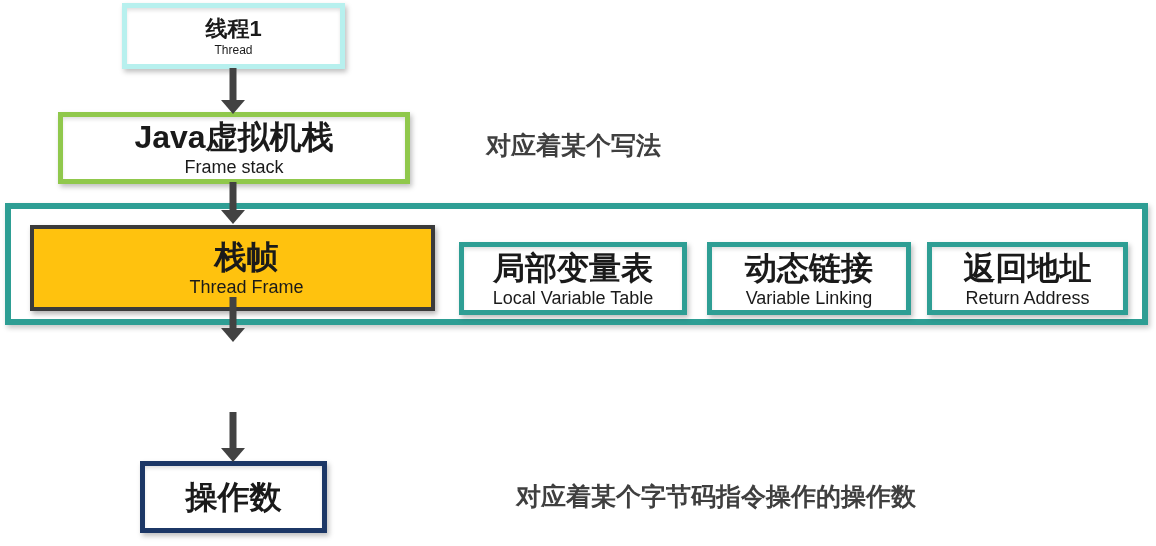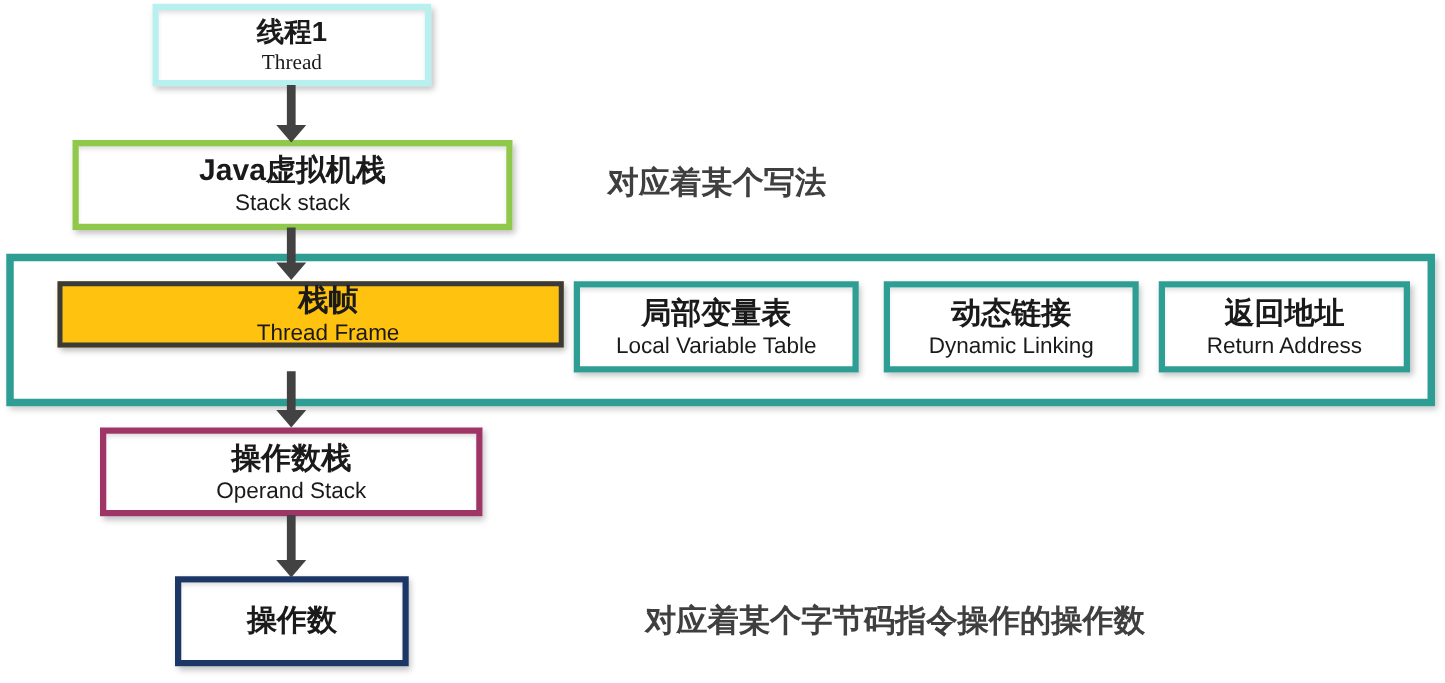--- a/index.html
+++ b/index.html
@@ -17,7 +17,7 @@
   .en{font-size:18px;font-weight:500;line-height:1.2;white-space:nowrap;}
   #box-thread{left:122px;top:3px;width:223px;height:66px;border:5px solid var(--thread-border,#b7f0ee);}
   #box-thread .zh{font-size:22px;}
-  #box-thread .en{font-size:17px;font-family:Liberation Serif, serif;}
+  #box-thread .en{font-size:12px;}
   #box-java-stack{left:58px;top:112px;width:352px;height:72px;border:5px solid var(--java-stack-border,#90c84c);}
   #frame-container{
     position:absolute;left:5px;top:203px;width:1143px;height:122px;box-sizing:border-box;

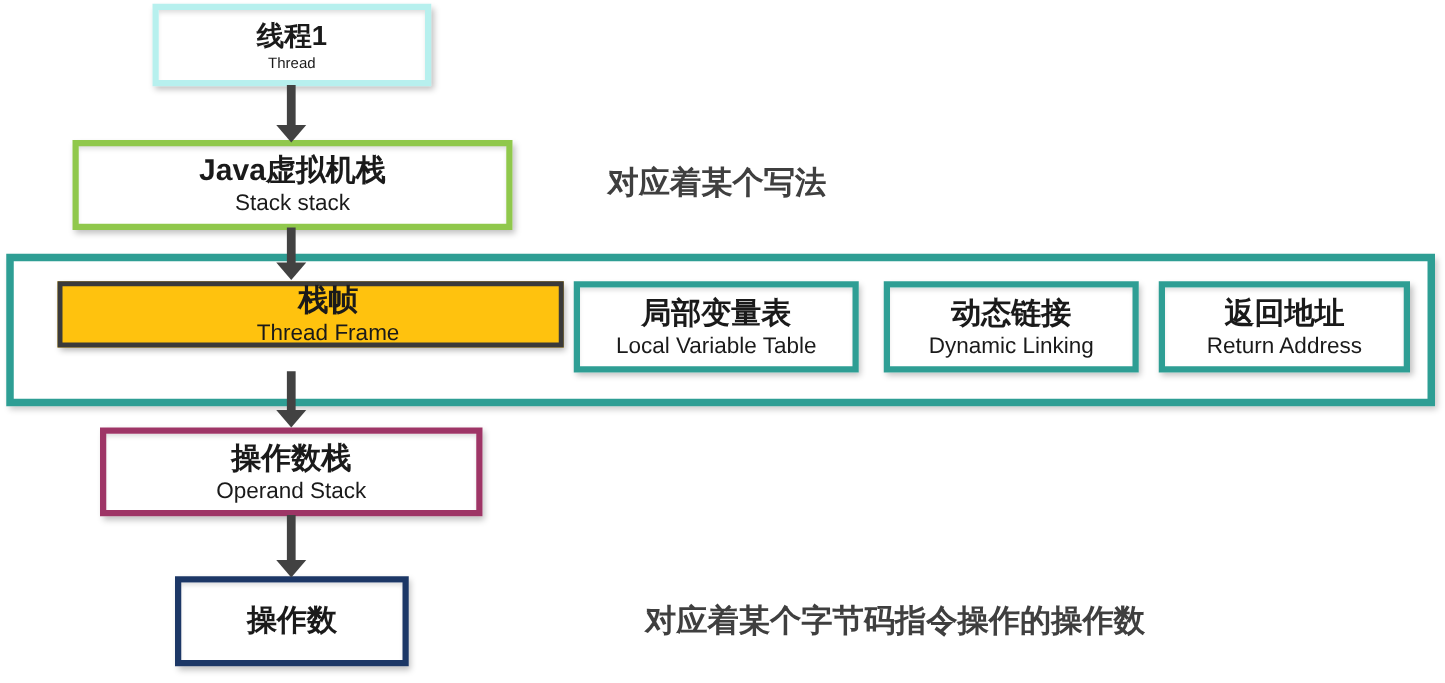--- a/index.html
+++ b/index.html
@@ -13,7 +13,7 @@
     text-align:center;color:var(--text,#1a1a1a);
     box-shadow:2px 3px 5px rgba(0,0,0,0.25), inset 0 3px 4px -1px rgba(0,0,0,0.14);
   }
-  .zh{font-size:24px;font-weight:700;line-height:1.25;white-space:nowrap;}
+  .zh{font-size:32px;font-weight:700;line-height:1.25;white-space:nowrap;}
   .en{font-size:18px;font-weight:500;line-height:1.2;white-space:nowrap;}
   #box-thread{left:122px;top:3px;width:223px;height:66px;border:5px solid var(--thread-border,#b7f0ee);}
   #box-thread .zh{font-size:22px;}

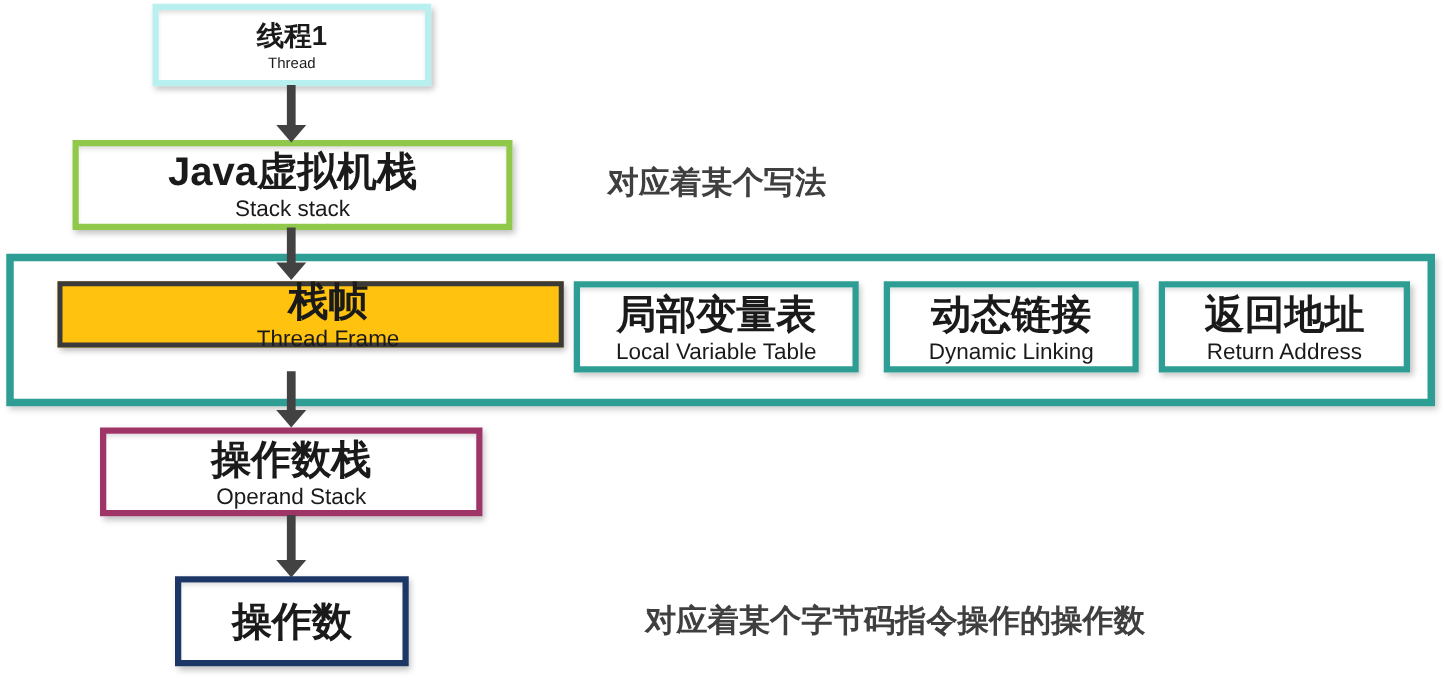--- a/index.html
+++ b/index.html
@@ -71,7 +71,7 @@
 
   <div class="box" id="box-java-stack">
     <span class="zh">Java虚拟机栈</span>
-    <span class="en">Stack stack</span>
+    <span class="en">Frame stack</span>
   </div>
 
   <div class="note" id="note-java-stack">对应着某个写法</div>

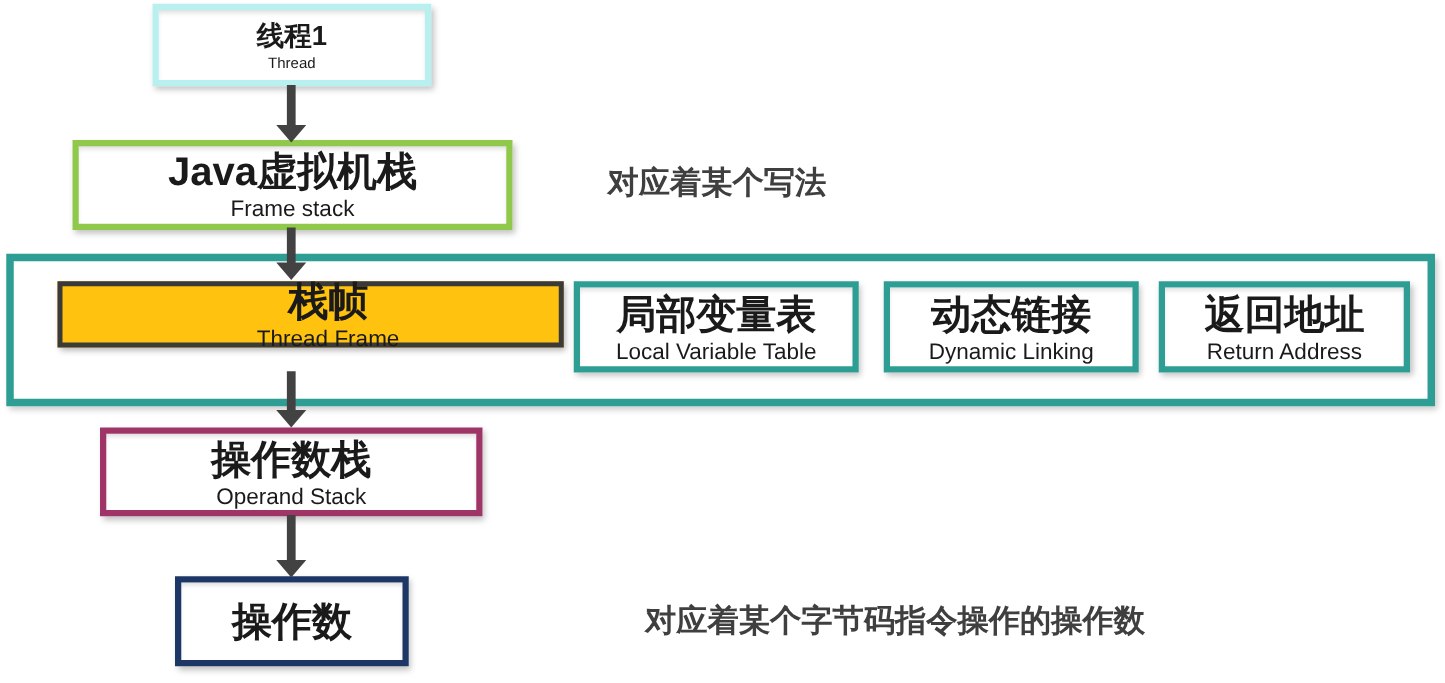--- a/index.html
+++ b/index.html
@@ -25,7 +25,7 @@
     box-shadow:2px 3px 5px rgba(0,0,0,0.22);z-index:1;
   }
   #box-stack-frame{
-    left:35px;top:16px;width:405px;height:53px;
+    left:19px;top:16px;width:405px;height:86px;
     background:var(--frame-bg,#ffc20e);border:4px solid var(--frame-border,#3a3a3a);
     box-shadow:2px 3px 5px rgba(0,0,0,0.3);
     padding-left:28px;

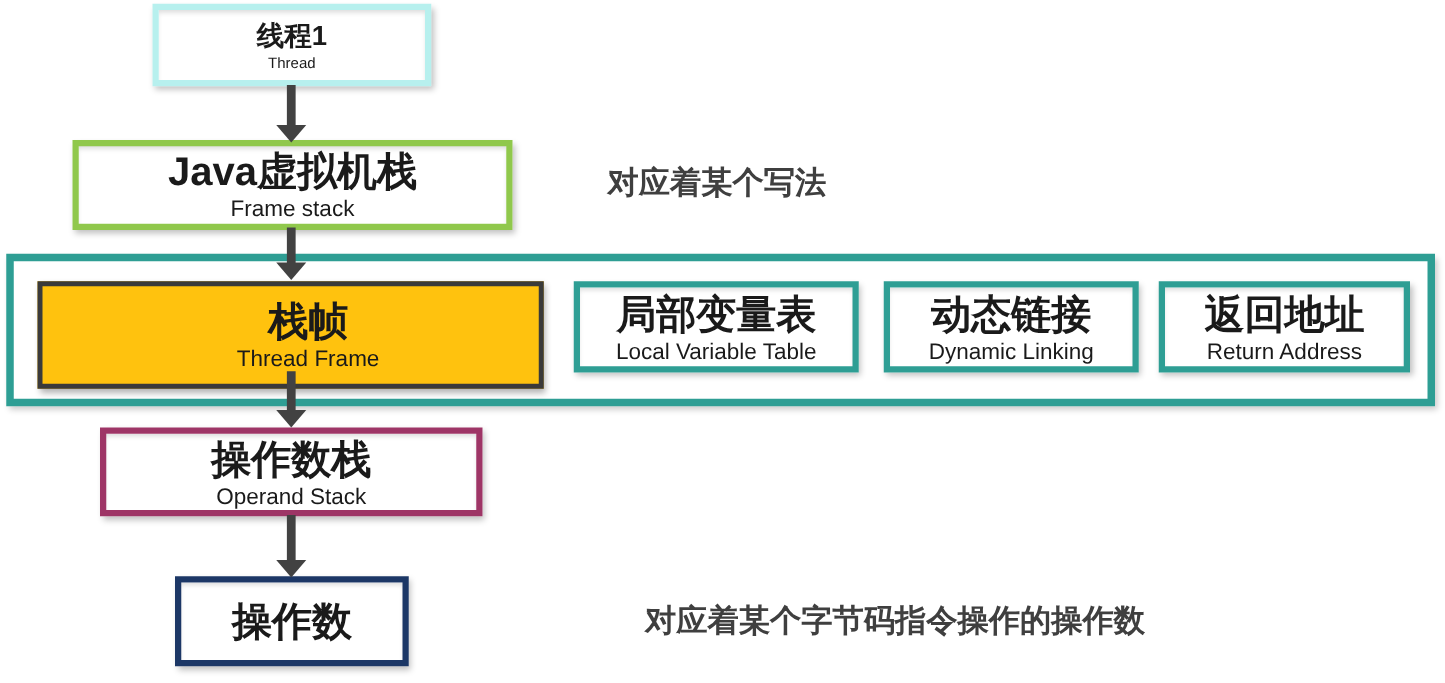--- a/index.html
+++ b/index.html
@@ -30,7 +30,7 @@
     box-shadow:2px 3px 5px rgba(0,0,0,0.3);
     padding-left:28px;
   }
-  .member{top:16px;height:73px;border:5px solid var(--member-border,#2e9e94);}
+  .member{top:33px;height:73px;border:5px solid var(--member-border,#2e9e94);}
   #box-local-variable-table{left:448px;width:228px;}
   #box-dynamic-linking{left:696px;width:204px;}
   #box-return-address{left:916px;width:201px;}

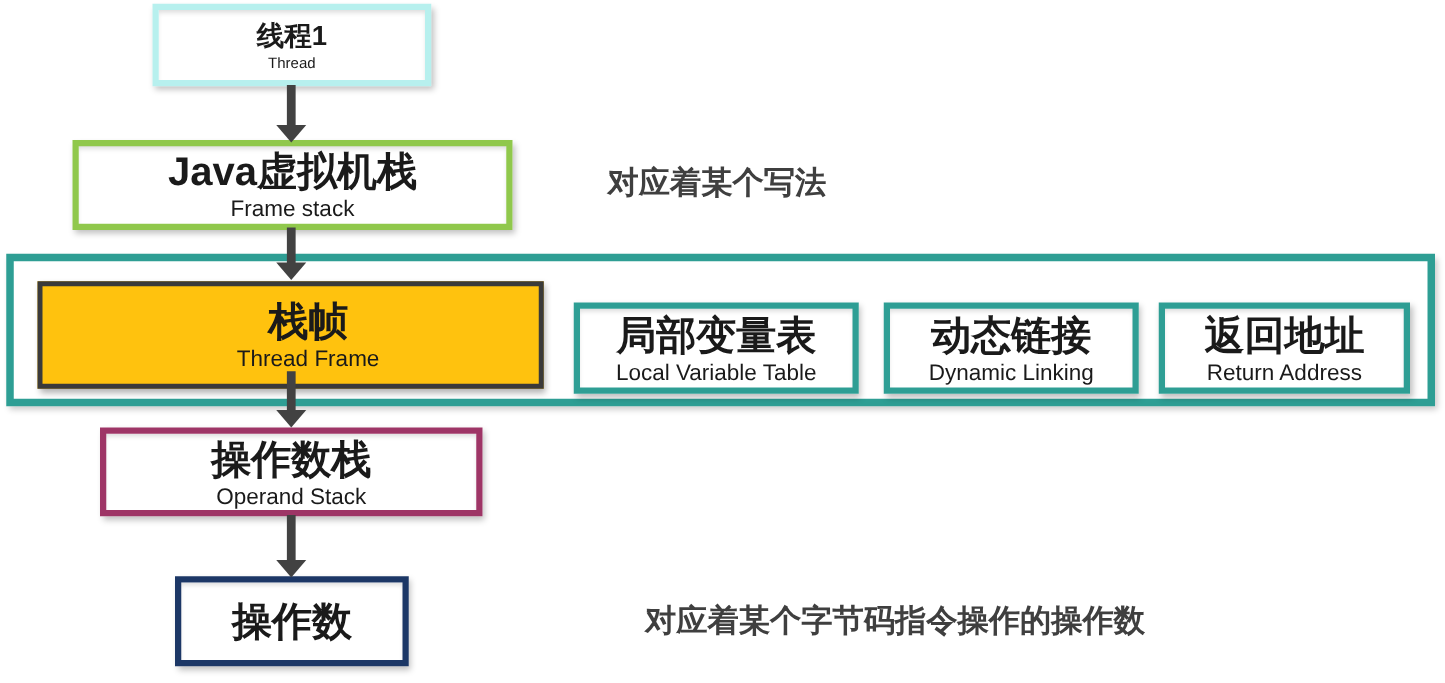--- a/index.html
+++ b/index.html
@@ -89,7 +89,7 @@
     </div>
     <div class="box member" id="box-dynamic-linking">
       <span class="zh">动态链接</span>
-      <span class="en">Dynamic Linking</span>
+      <span class="en">Variable Linking</span>
     </div>
     <div class="box member" id="box-return-address">
       <span class="zh">返回地址</span>

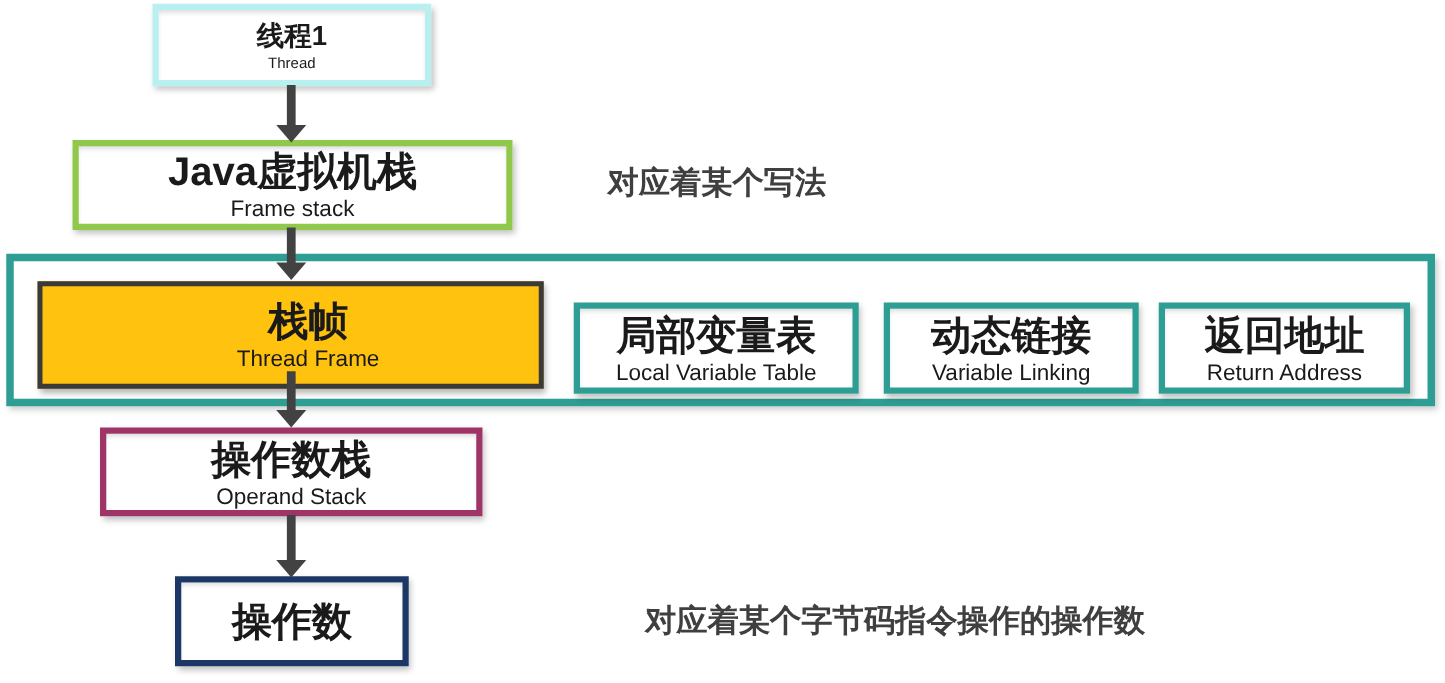--- a/index.html
+++ b/index.html
@@ -99,10 +99,6 @@
 
   <div class="arrow" id="arrow-3"></div>
 
-  <div class="box" id="box-operand-stack">
-    <span class="zh">操作数栈</span>
-    <span class="en">Operand Stack</span>
-  </div>
 
   <div class="arrow" id="arrow-4"></div>
 

